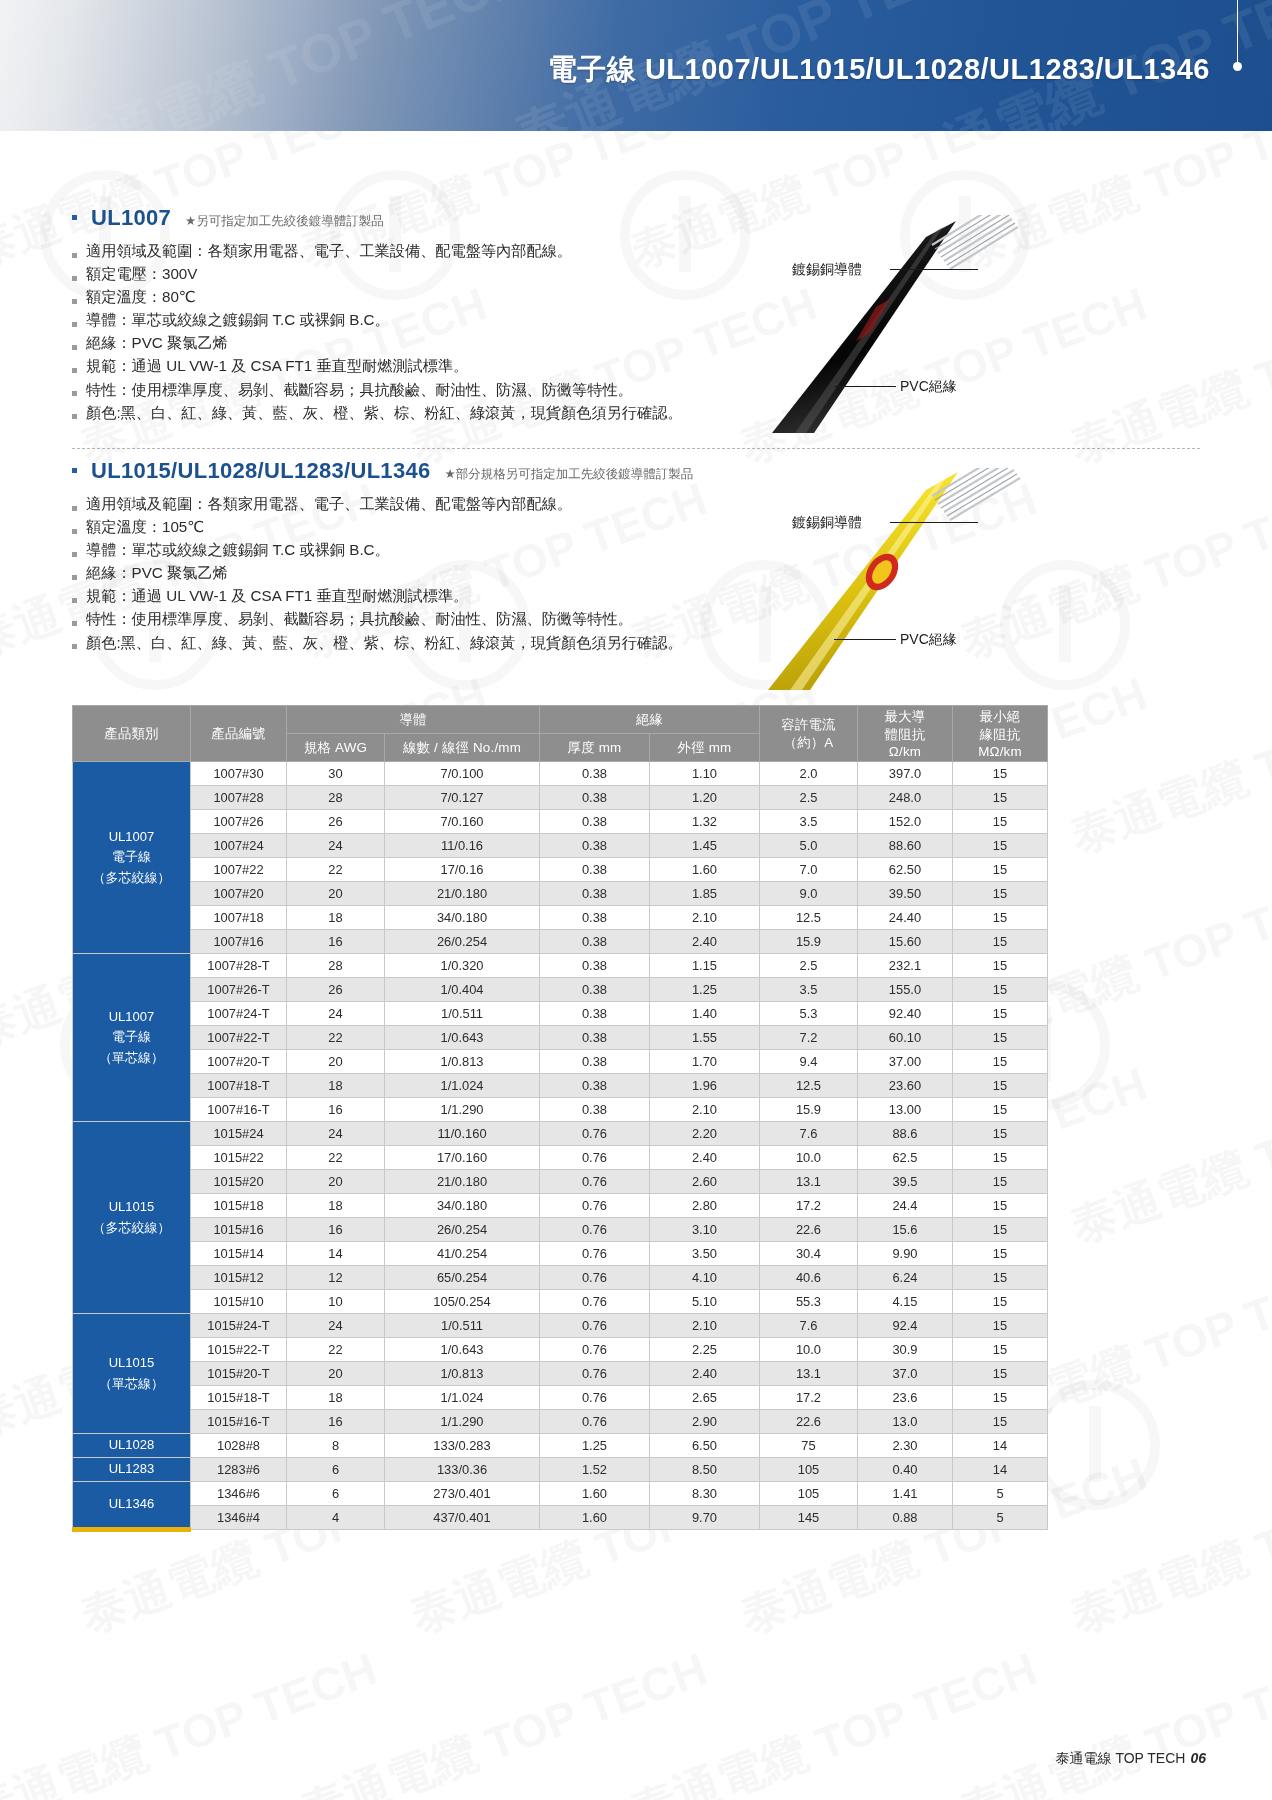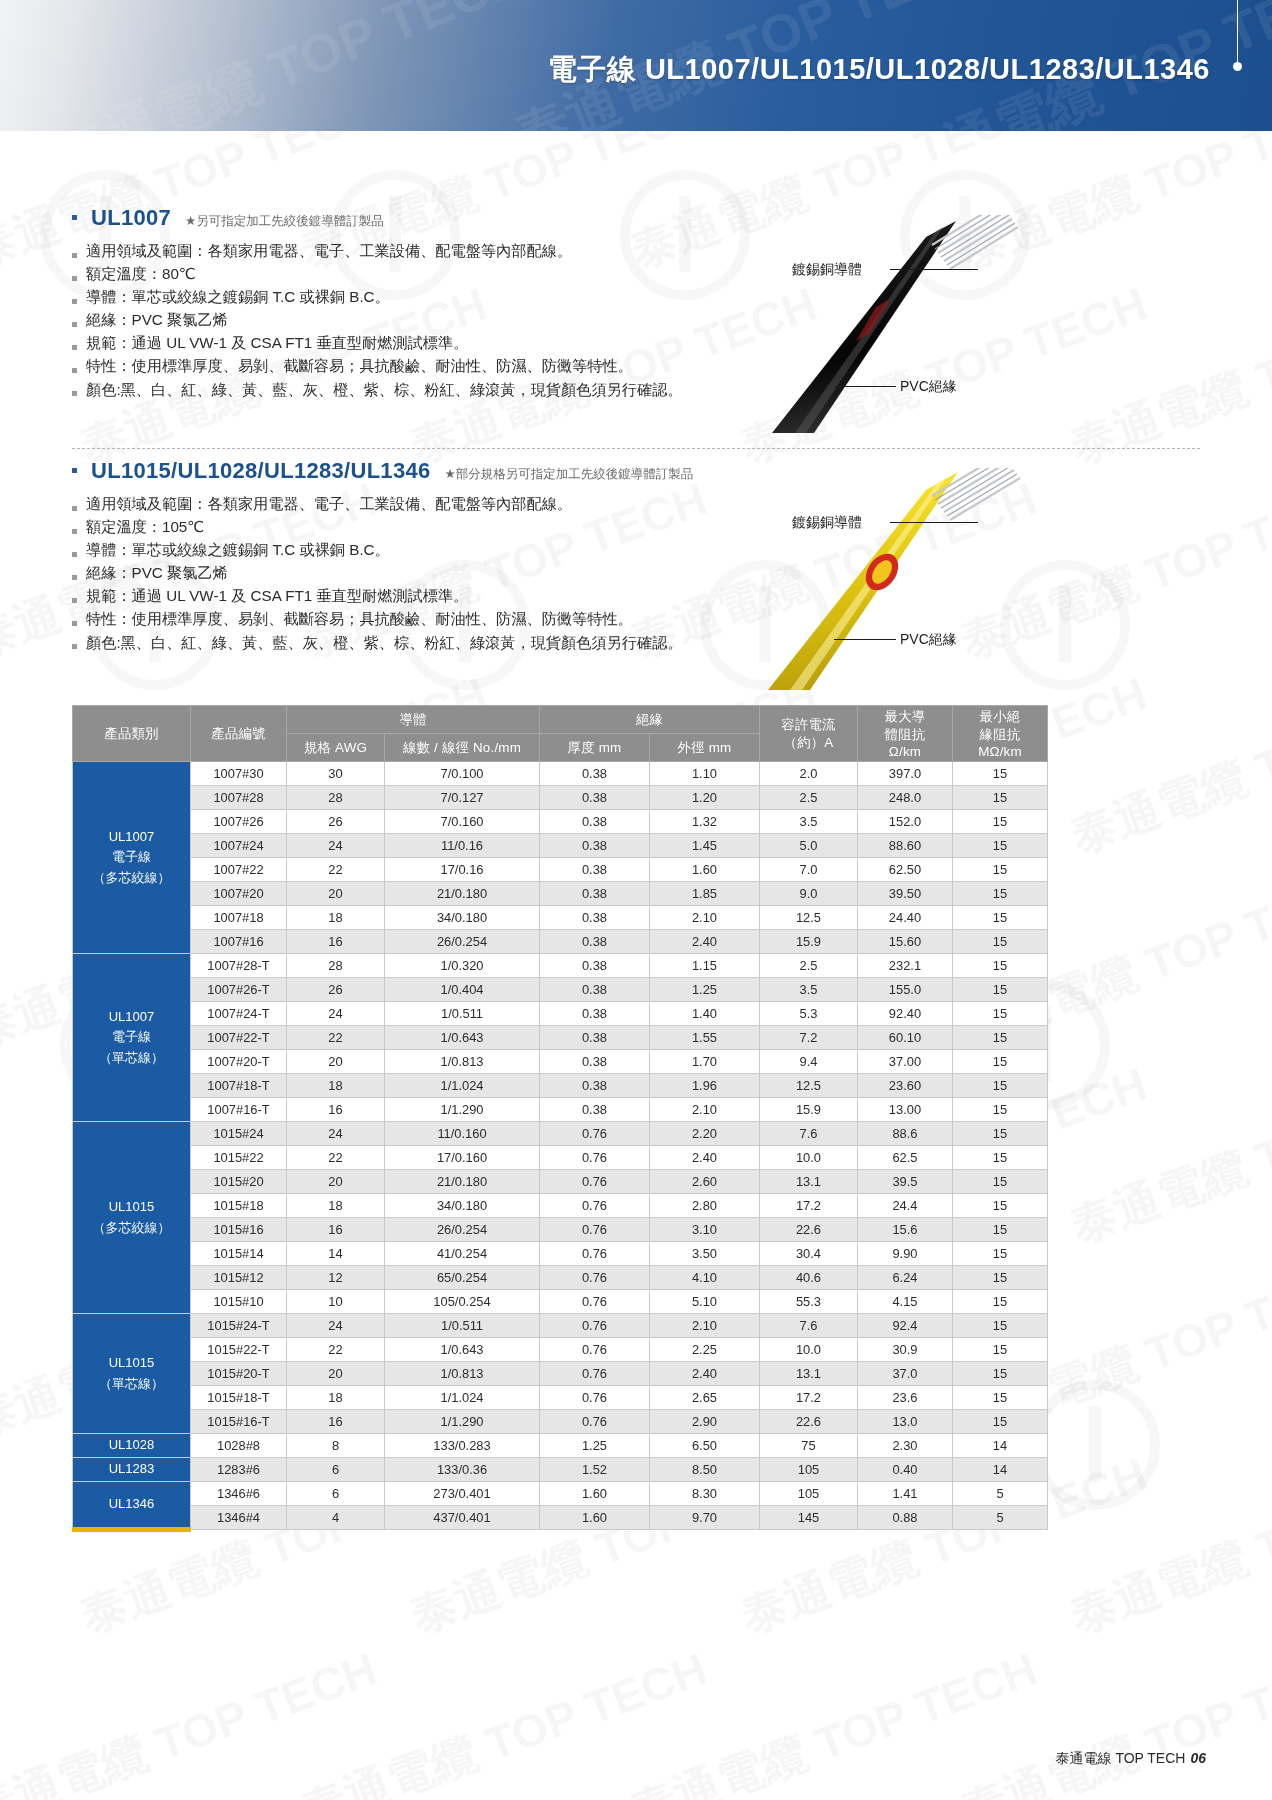--- a/index.html
+++ b/index.html
@@ -320,6 +320,10 @@
       </li>
     <li>
         <span class="li-sq"></span>
+        <span>額定電壓：300V</span>
+      </li>
+    <li>
+        <span class="li-sq"></span>
         <span>額定溫度：80℃</span>
       </li>
     <li>

